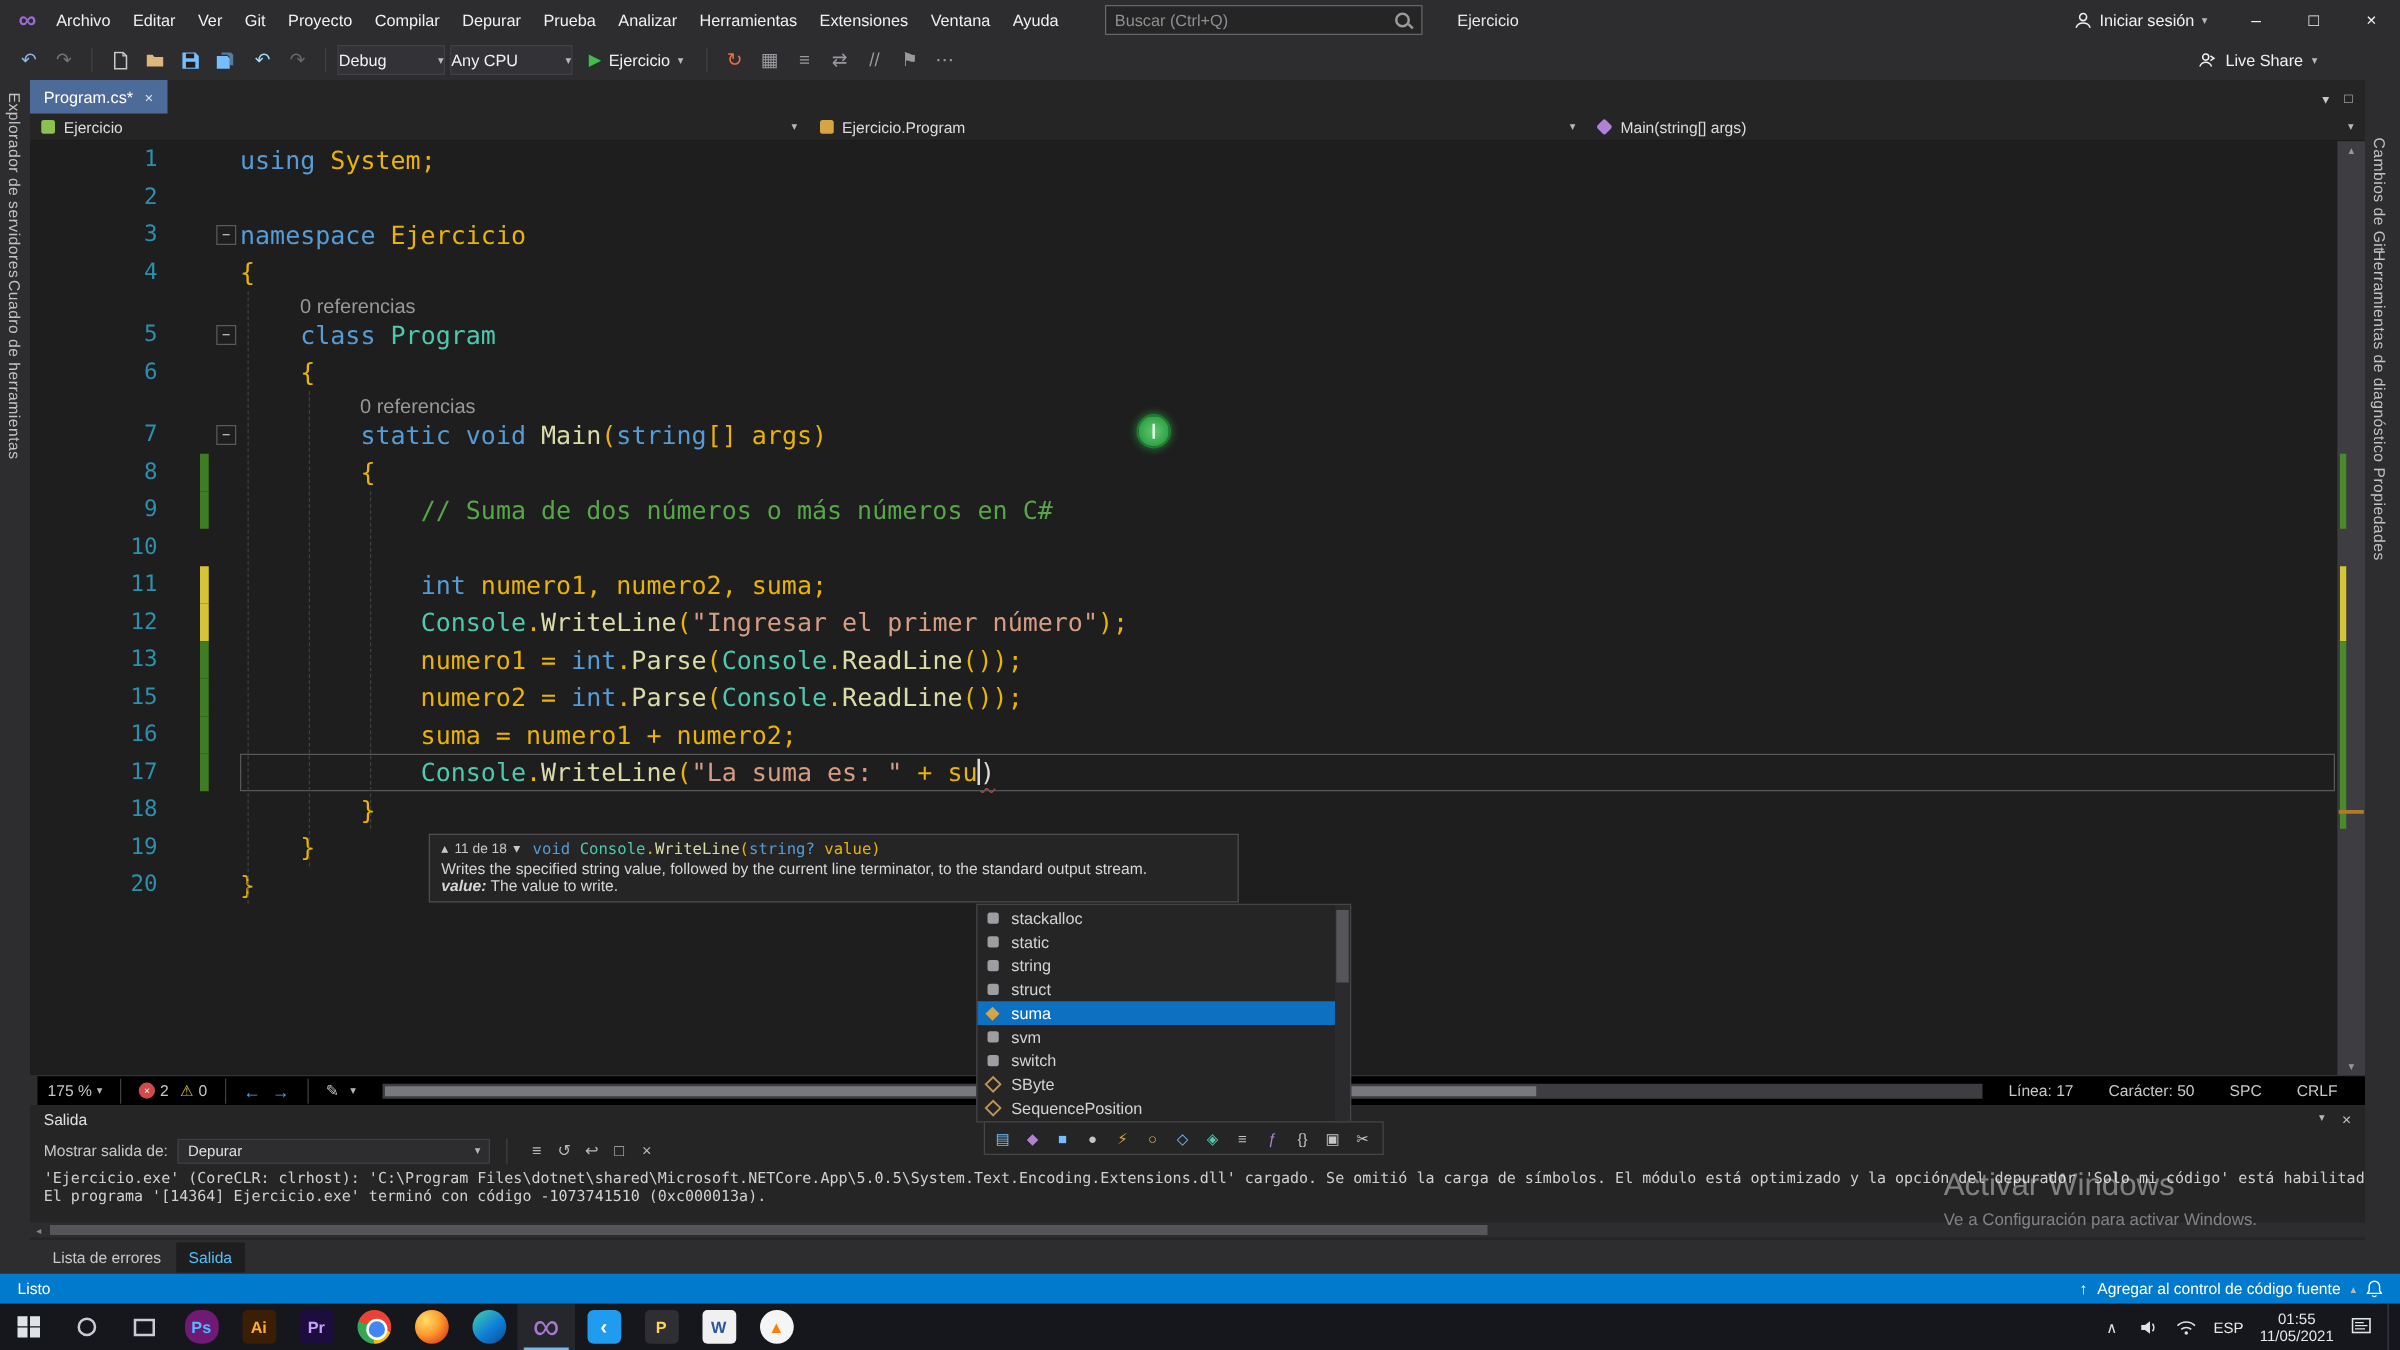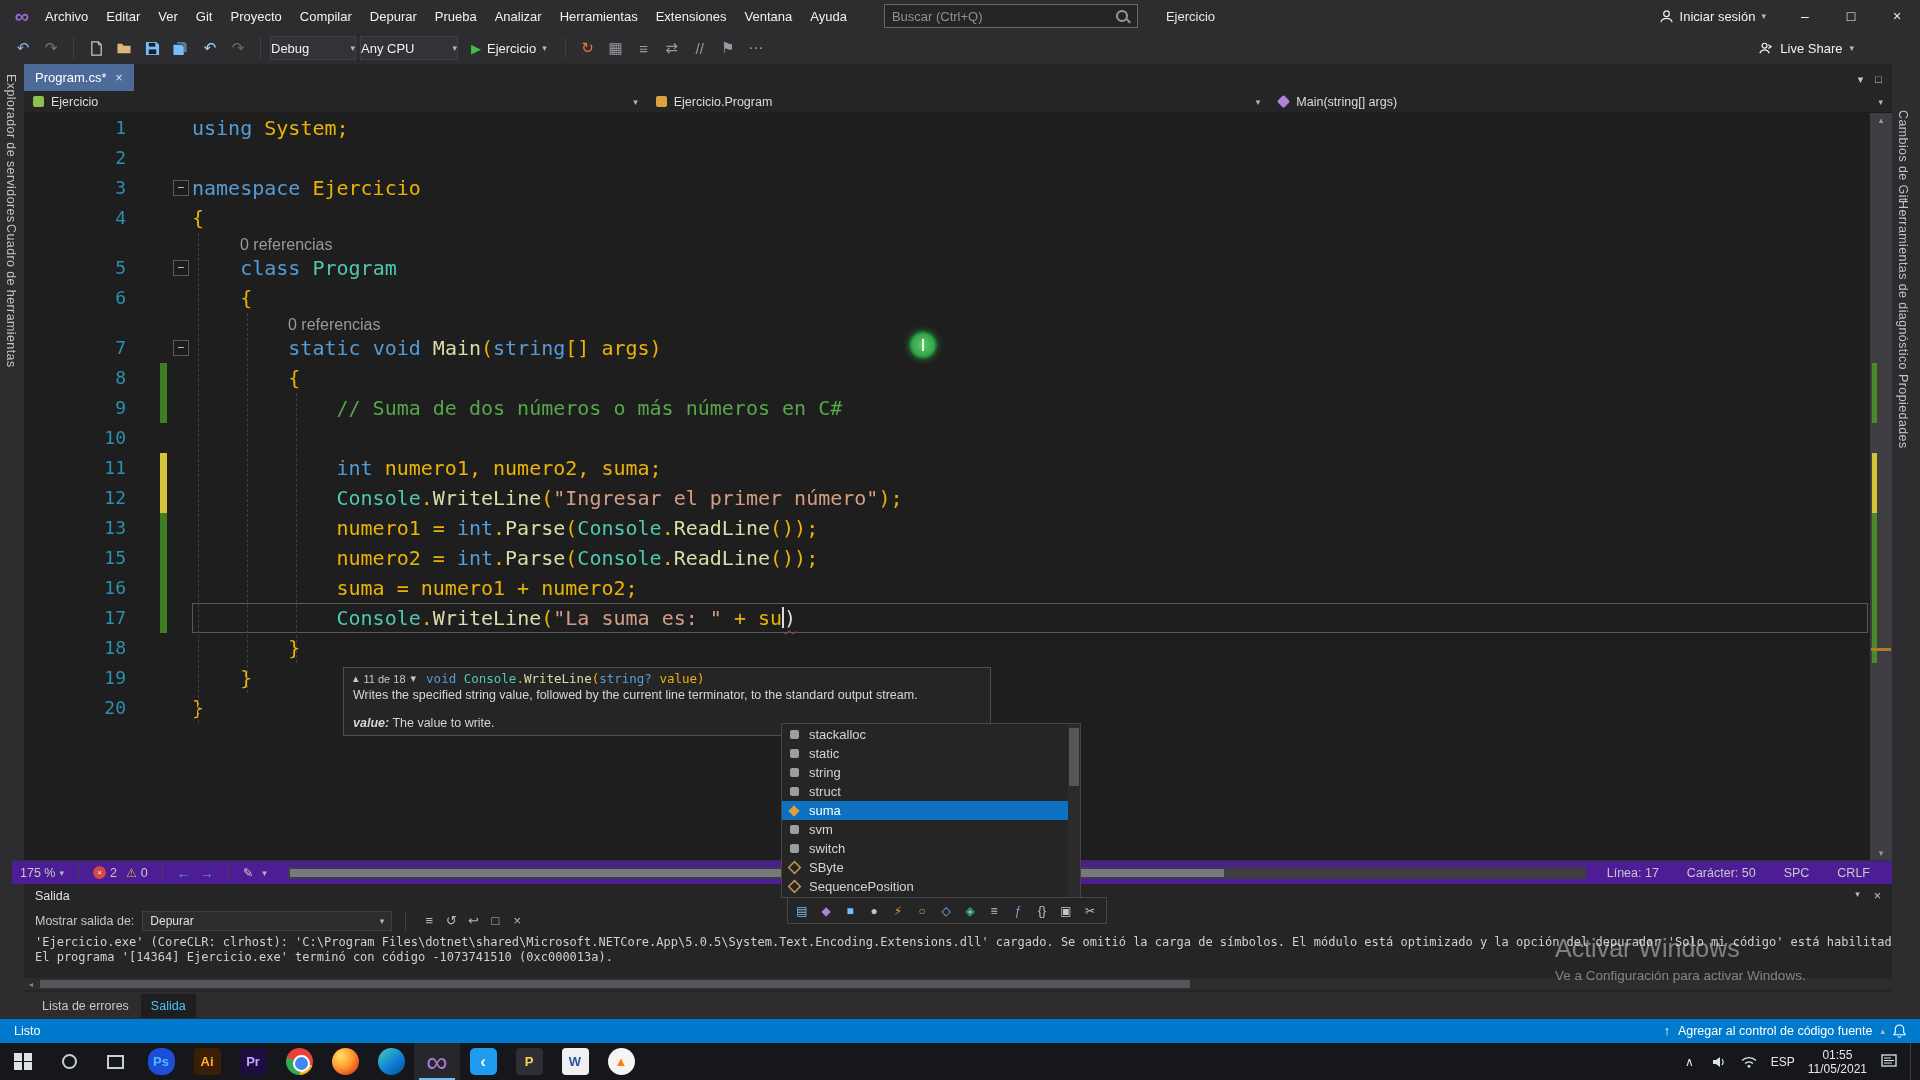--- a/index.html
+++ b/index.html
@@ -74,7 +74,7 @@
   .tt-pager{display:flex;gap:5px;align-items:center;color:#c8c8c8;font-size:11px;margin-right:5px}
   #tt-sig-tokens{font-family:"DejaVu Sans Mono","Liberation Mono",monospace;font-size:12.5px}
   .tt-desc{margin-top:2px;color:#d6d6d6}
-  .tt-param{margin-top:14px;color:#d6d6d6}
+  .tt-param{margin-top:0;color:#d6d6d6}
   #completion{position:absolute;left:781px;top:723px;width:300px;background:#252526;border:1px solid #464649;z-index:21;padding:1px 0}
   .ci{display:flex;align-items:center;gap:8px;height:19px;padding:0 5px;font-size:13px;color:#d4d4d4}
   .ci.sel{background:#0e70c0;color:#fff}

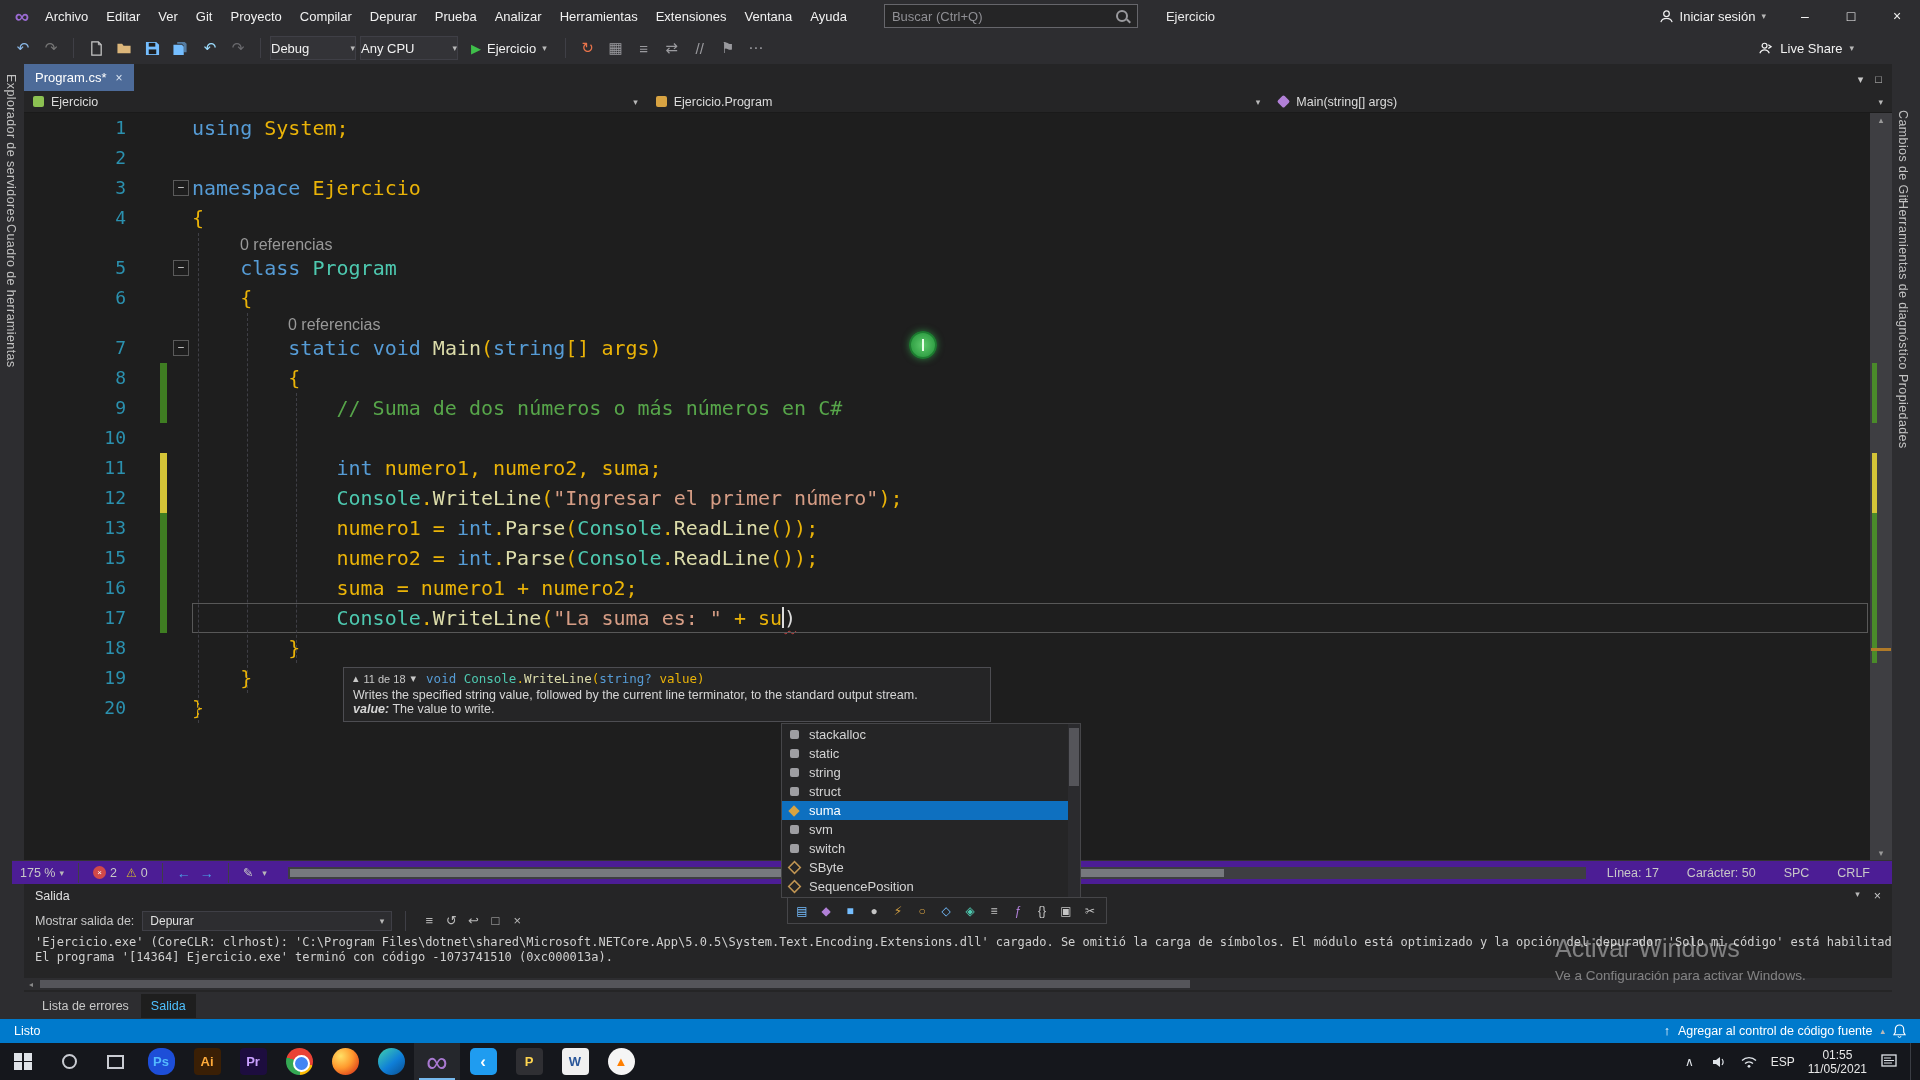--- a/index.html
+++ b/index.html
@@ -93,7 +93,7 @@
   .sbm{position:absolute;left:2px;width:5px}
   #sb-caret{position:absolute;left:1px;right:1px;height:3px;background:#b07a28}
   
-  #estrip{position:absolute;left:12px;right:28px;top:860px;height:24px;background:#4c1d95;display:flex;align-items:center;font-size:12.5px;color:#c8c8c8;padding:0 8px;gap:9px;border-top:1px solid #333}
+  #estrip{position:absolute;left:30px;right:28px;top:860px;height:24px;background:#000000;display:flex;align-items:center;font-size:12.5px;color:#c8c8c8;padding:0 8px;gap:9px;border-top:1px solid #333}
   .err-dot{width:13px;height:13px;border-radius:50%;background:#d14949;color:#fff;font-size:8px;display:inline-flex;align-items:center;justify-content:center}
   .cnt-wrap{display:flex;align-items:center;gap:4px}
   .warn-g{color:#d9c028;font-size:12px}

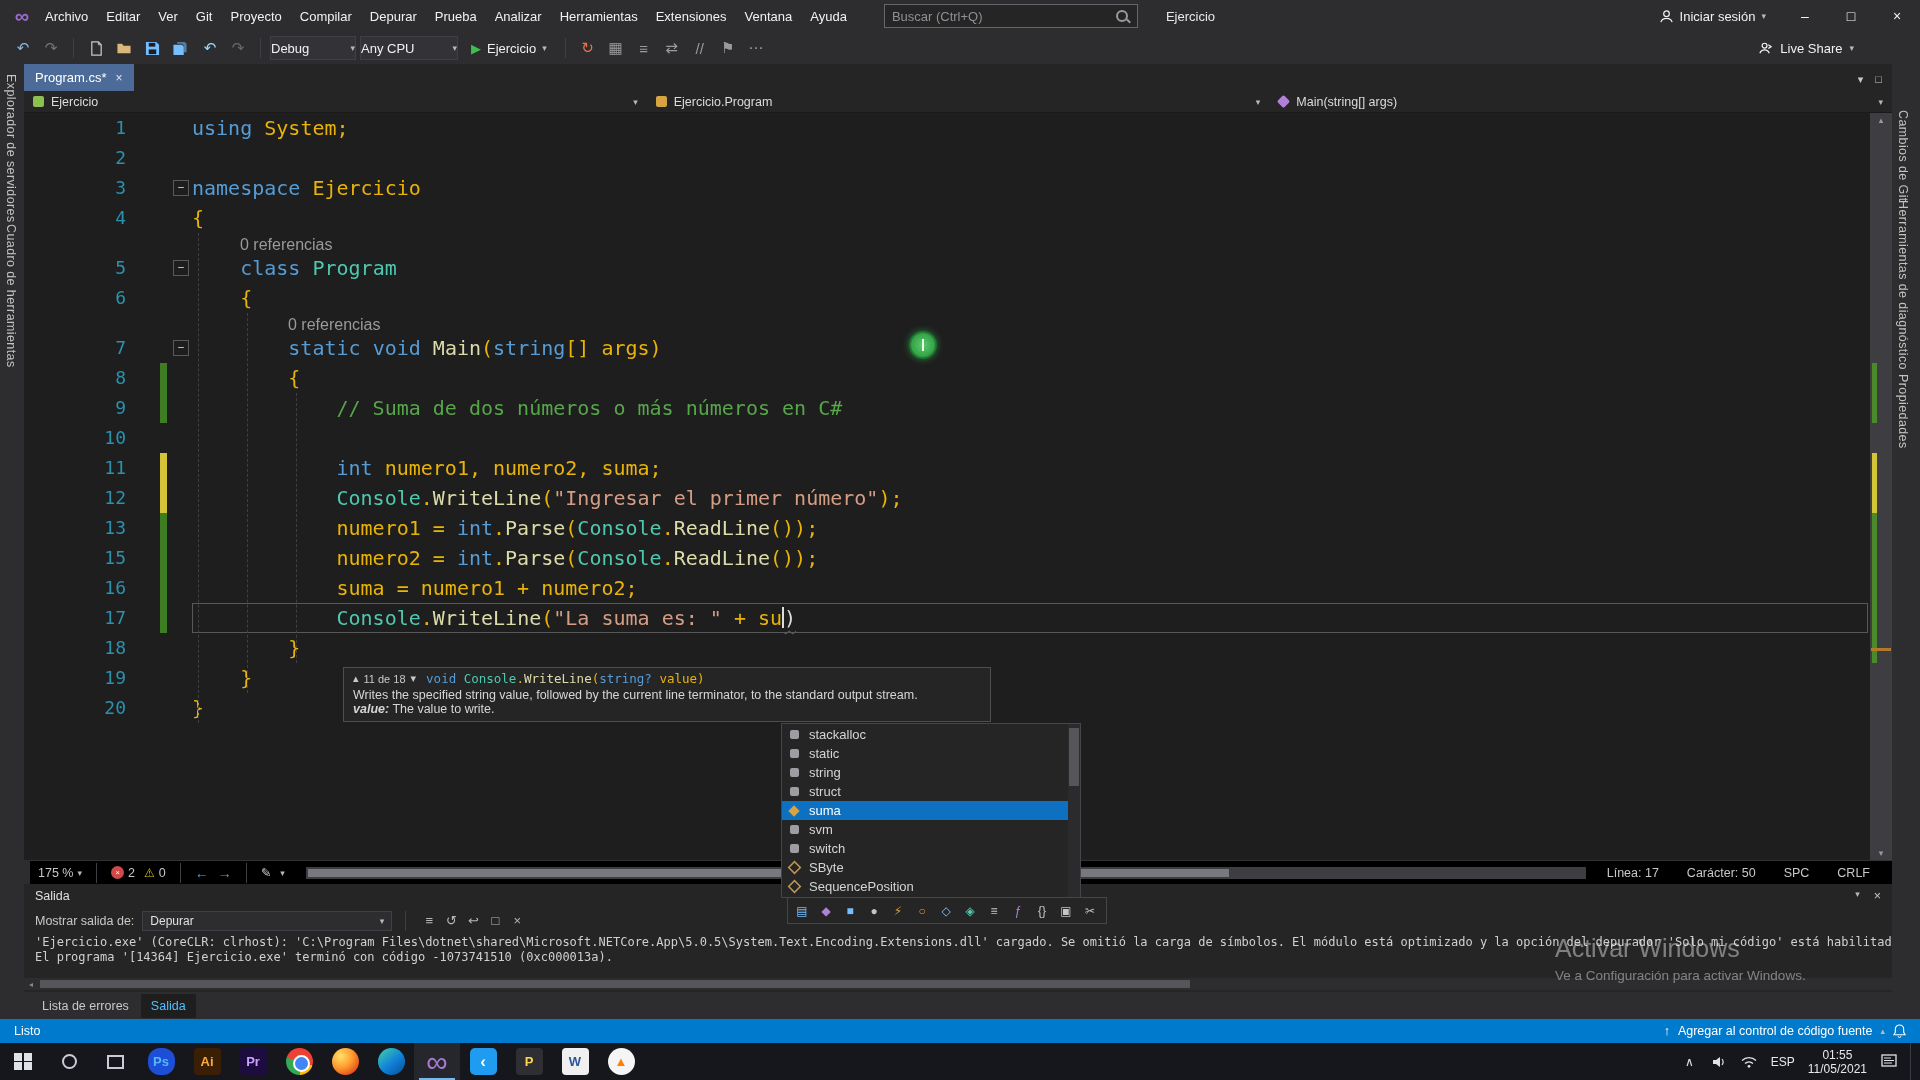--- a/index.html
+++ b/index.html
@@ -663,7 +663,7 @@
       </div>
     <div id="tb-apps">
         <div class="tb-app">
-          <div class="app-label" style="background: #1d4ed8; color: rgb(83, 185, 255); border-radius: 12px;">Ps</div>
+          <div class="app-label" style="background: #701a75; color: rgb(83, 185, 255); border-radius: 12px;">Ps</div>
         </div>
         <div class="tb-app">
           <div class="app-label" style="background: rgb(58, 31, 5); color: rgb(255, 171, 58);">Ai</div>

